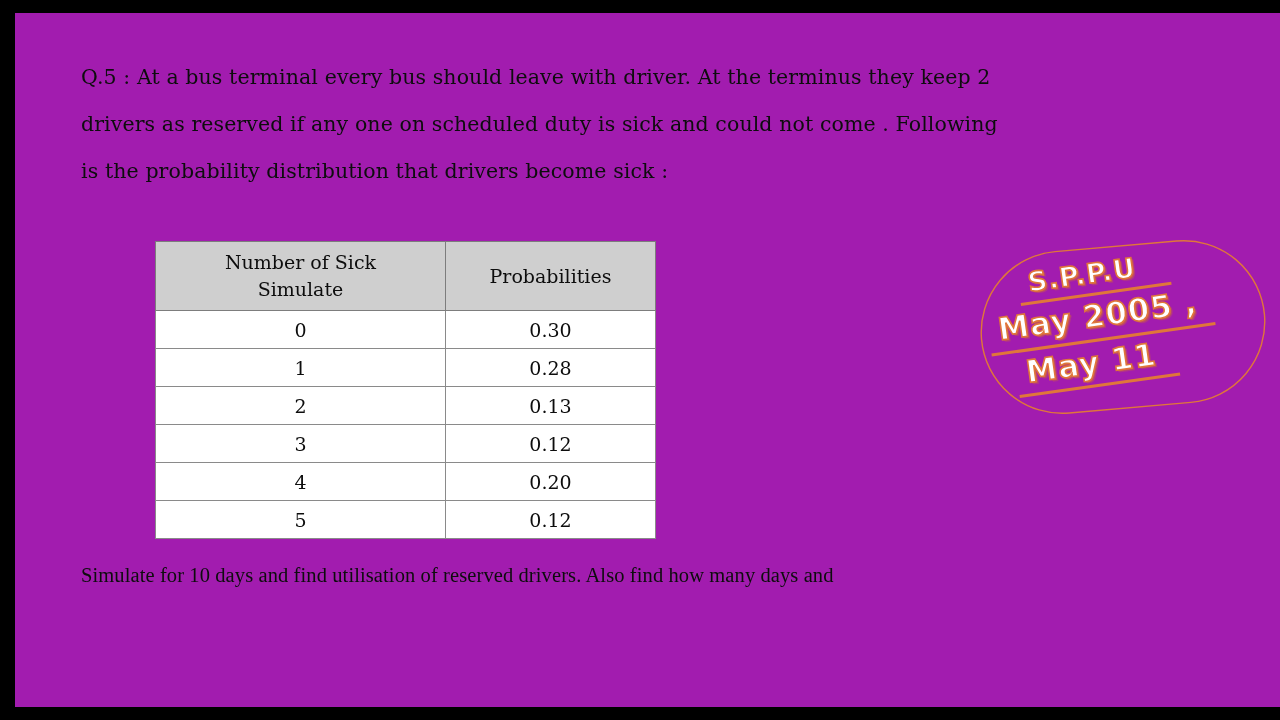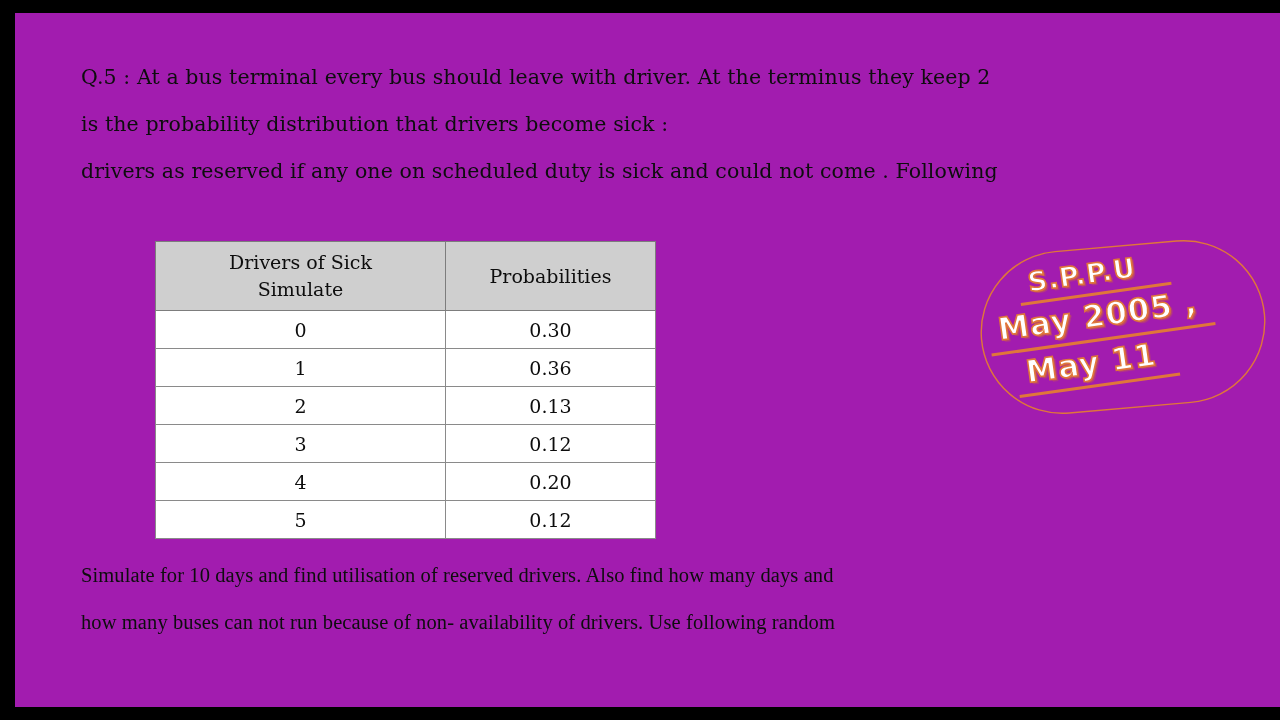--- a/index.html
+++ b/index.html
@@ -145,8 +145,8 @@
 
     <div class="para" id="intro-paragraph">
       <span class="line">Q.5 : At a bus terminal  every bus should leave with driver. At the terminus they keep 2</span>
+      <span class="line">drivers as reserved if any one on scheduled duty is sick and could not come . Following</span>
       <span class="line">is the probability distribution that drivers become sick :</span>
-      <span class="line">drivers as reserved if any one on scheduled duty is sick and could not come . Following</span>
     </div>
 
     <table id="distribution-table">

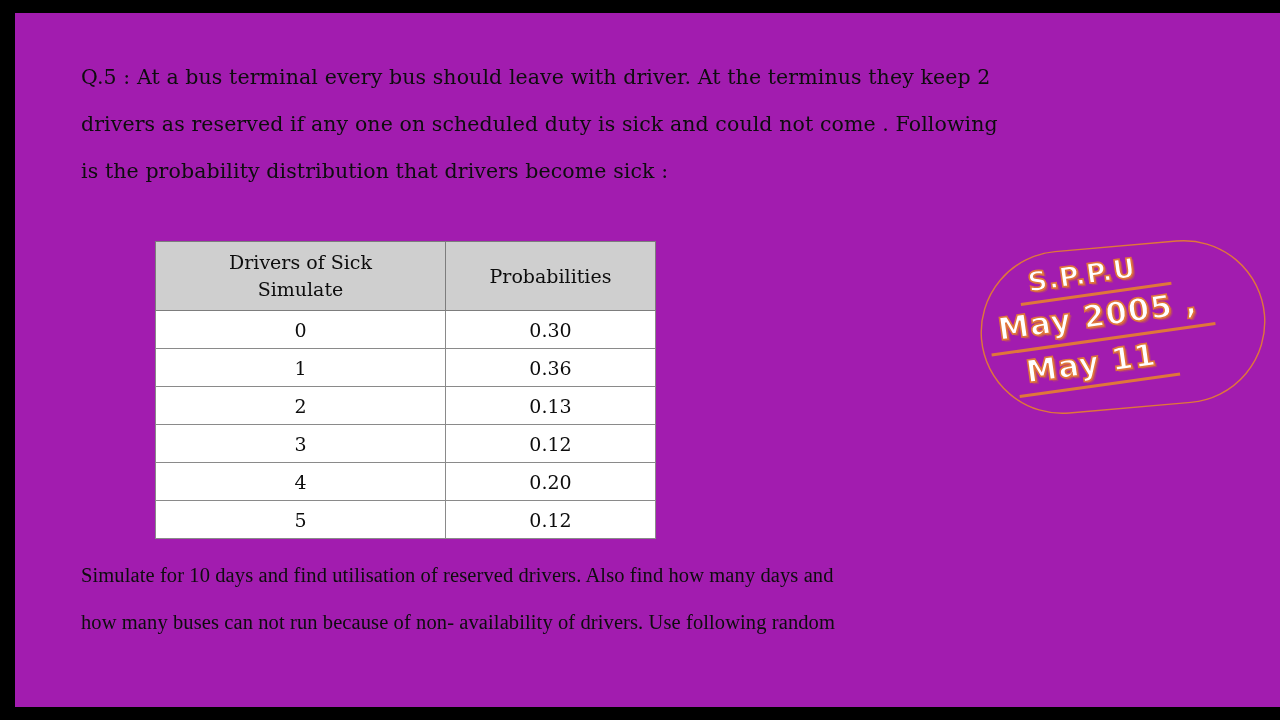--- a/index.html
+++ b/index.html
@@ -157,7 +157,7 @@
       <thead>
         <tr>
           <th>
-            <span>Drivers of Sick</span><br>
+            <span>Number of Sick</span><br>
             <span>Simulate</span>
           </th>
           <th>Probabilities</th>

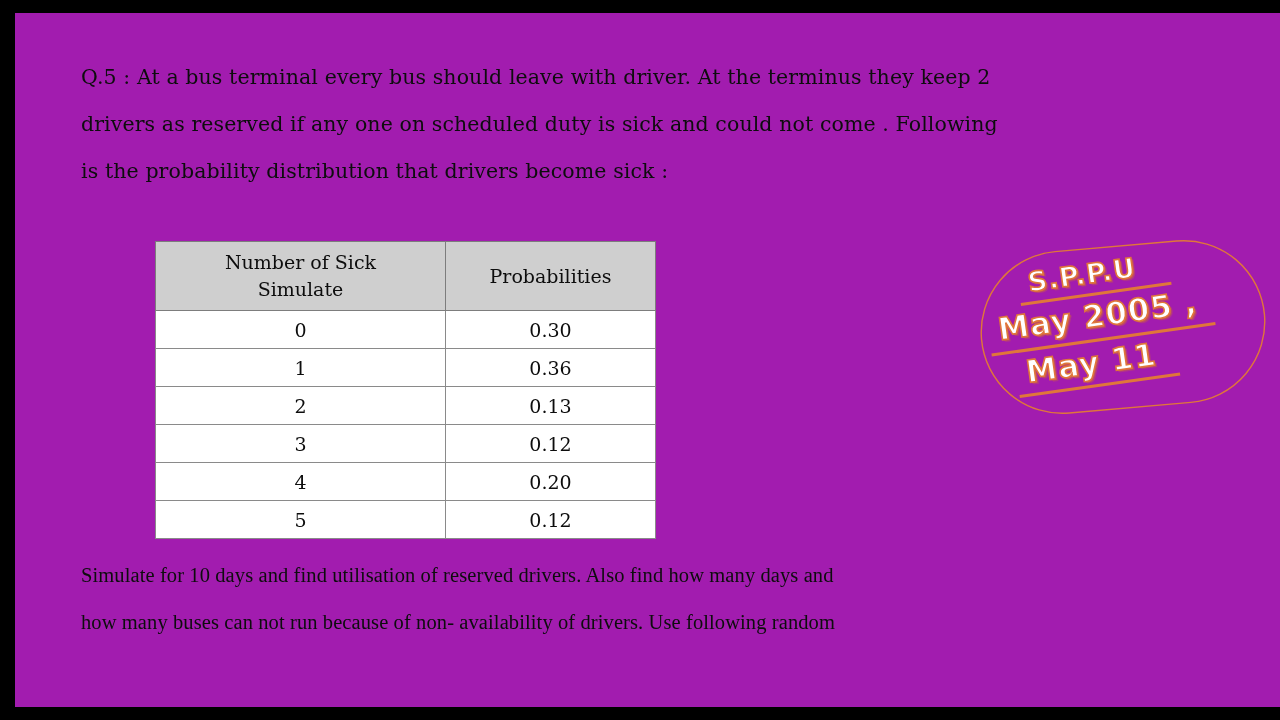--- a/index.html
+++ b/index.html
@@ -170,7 +170,7 @@
         </tr>
         <tr>
           <td>1</td>
-          <td>0.36</td>
+          <td>0.28</td>
         </tr>
         <tr>
           <td>2</td>

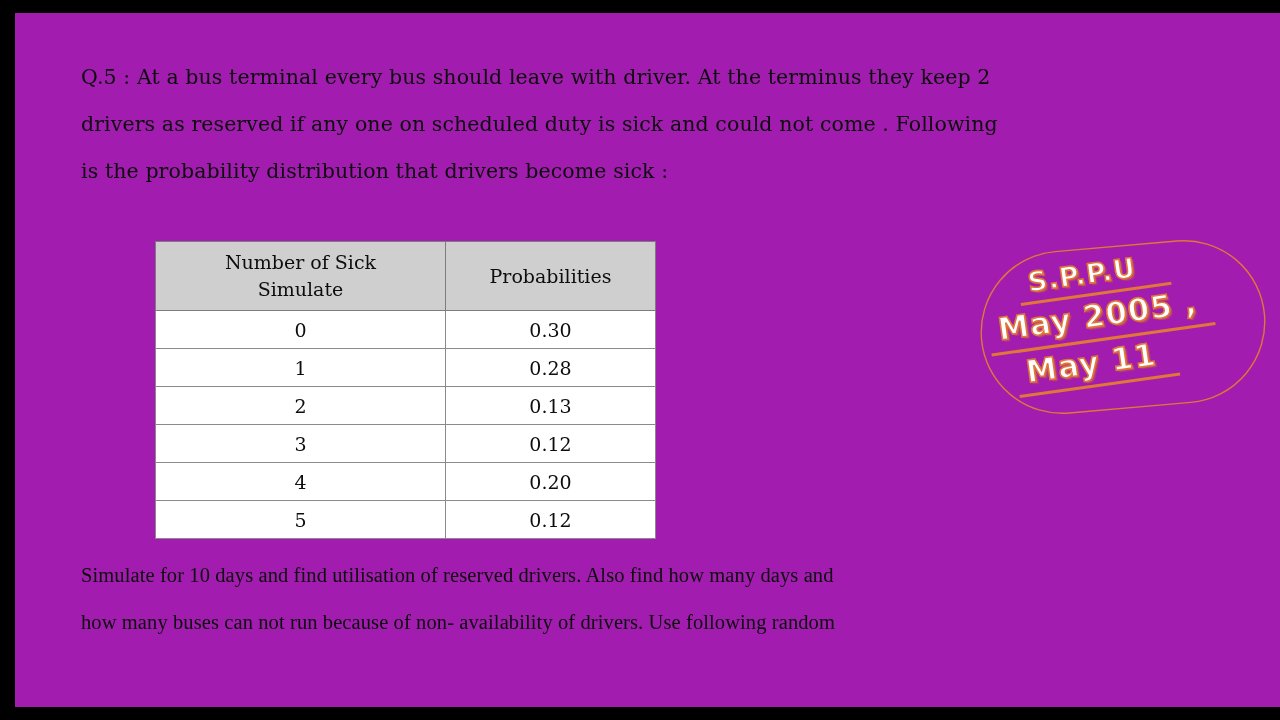--- a/index.html
+++ b/index.html
@@ -207,7 +207,6 @@
 
     <div class="para" id="question-paragraph">
       <span class="line">Simulate for 10 days and find utilisation of reserved drivers. Also find how many days and</span>
-      <span class="line">how many buses can not run because of non- availability of drivers. Use following random</span>
     </div>
 
   </div>

